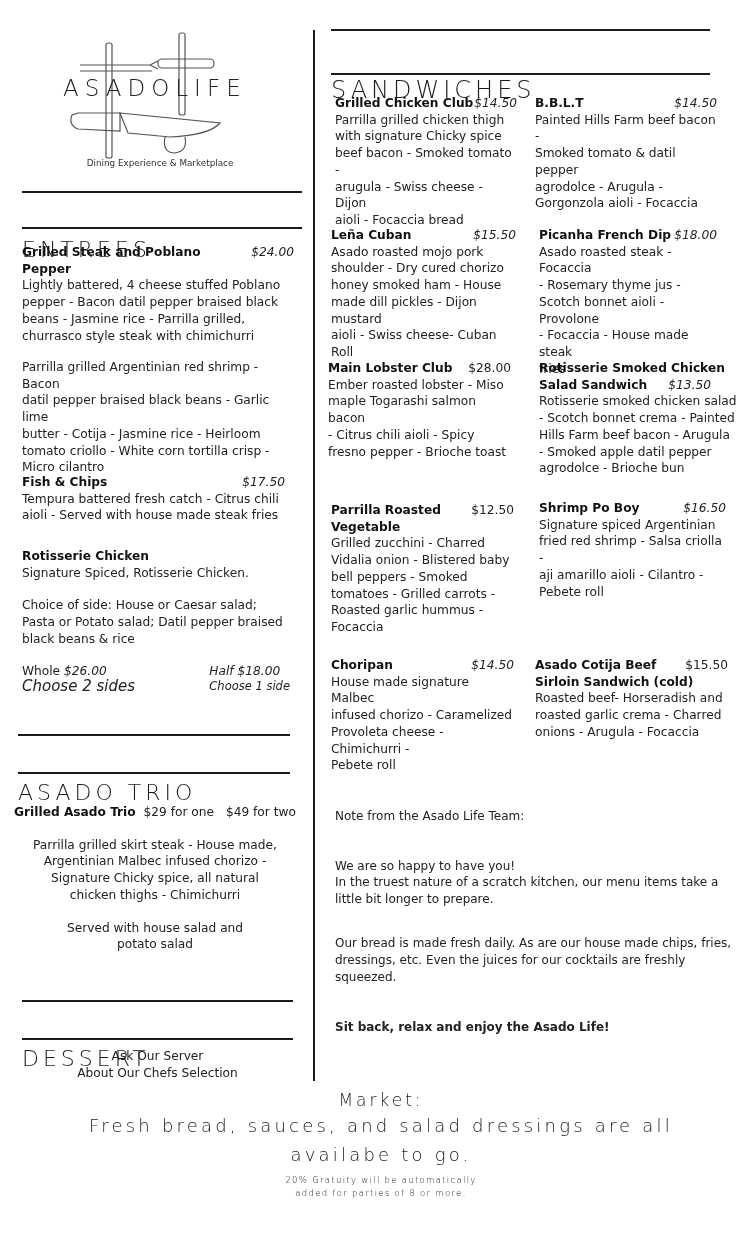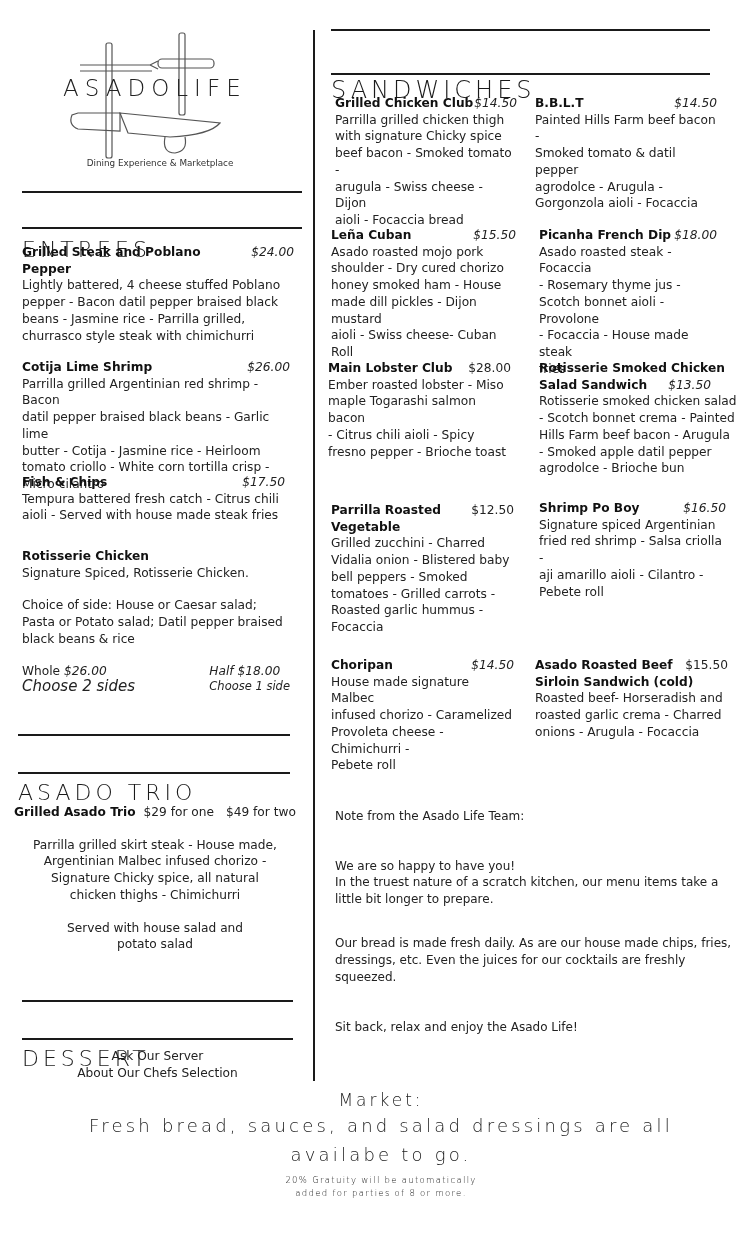--- a/index.html
+++ b/index.html
@@ -93,10 +93,6 @@
 </div>
 
 <div class="item" style="left:22px;top:359px;width:268px;">
-  <div class="head">
-    <span class="name">Cotija Lime Shrimp</span>
-    <span class="price">$26.00</span>
-  </div>
   <div class="desc">Parrilla grilled Argentinian red shrimp - Bacon
 datil pepper braised black beans - Garlic lime
 butter - Cotija - Jasmine rice - Heirloom

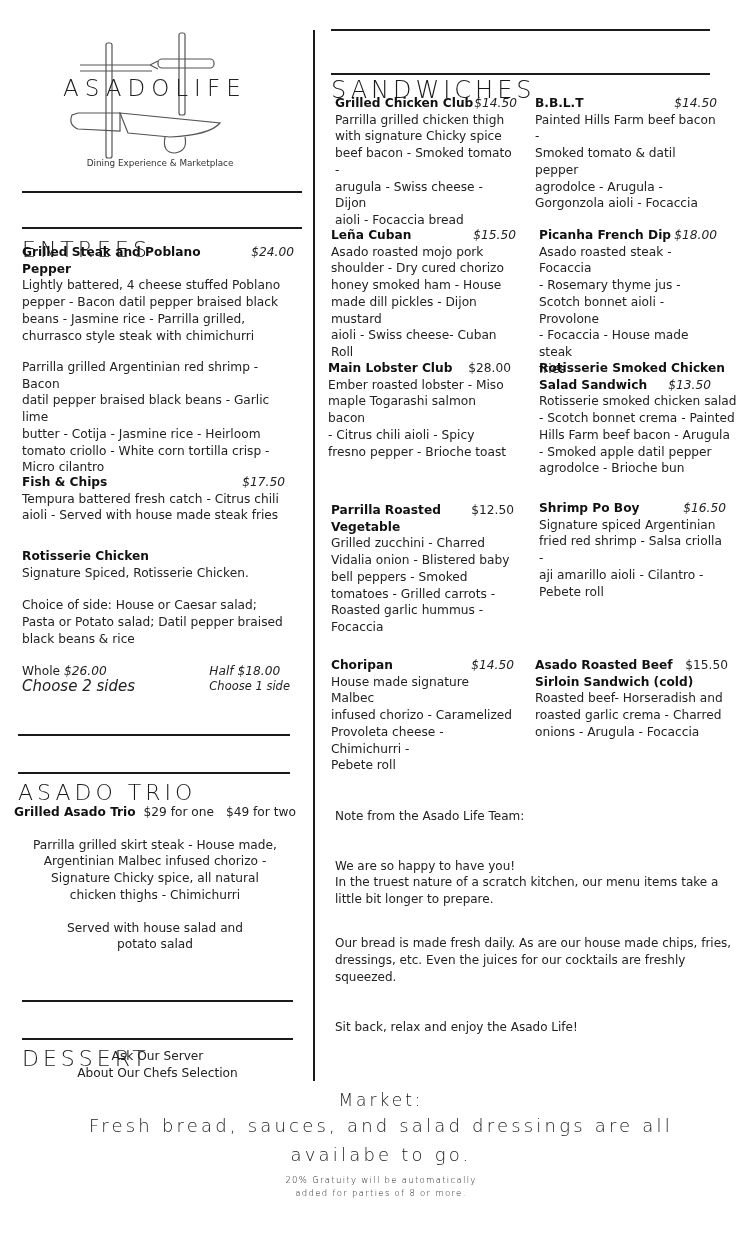--- a/index.html
+++ b/index.html
@@ -265,7 +265,7 @@
 </div>
 <div class="item" style="left:535px;top:657px;width:193px;">
   <div class="head">
-    <span class="name">Asado Roasted Beef</span>
+    <span class="name">Asado Cotija Beef</span>
     <span class="price upright">$15.50</span>
   </div>
   <div class="name">Sirloin Sandwich (cold)</div>

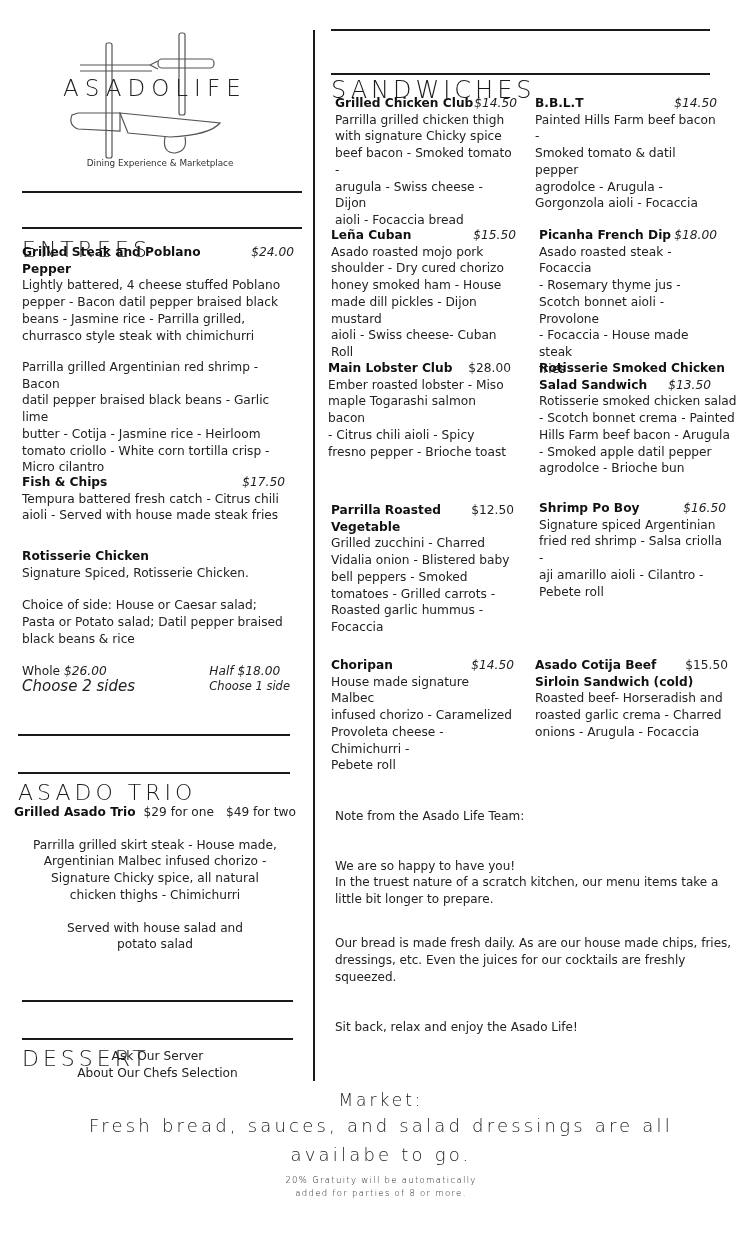--- a/index.html
+++ b/index.html
@@ -282,7 +282,7 @@
   <div style="margin-top:11px;white-space:pre-line;">Our bread is made fresh daily. As are our house made chips, fries,
 dressings, etc.  Even the juices for our cocktails are freshly
 squeezed.</div>
-  <div style="margin-top:16.5px;">Sit back, relax and enjoy the Asado Life!</div>
+  <div style="margin-top:16.5px;font-weight:bold;">Sit back, relax and enjoy the Asado Life!</div>
 </div>
 
 <div class="market" style="left:0;top:1090px;width:750px;font-size:17px;">Market:</div>

